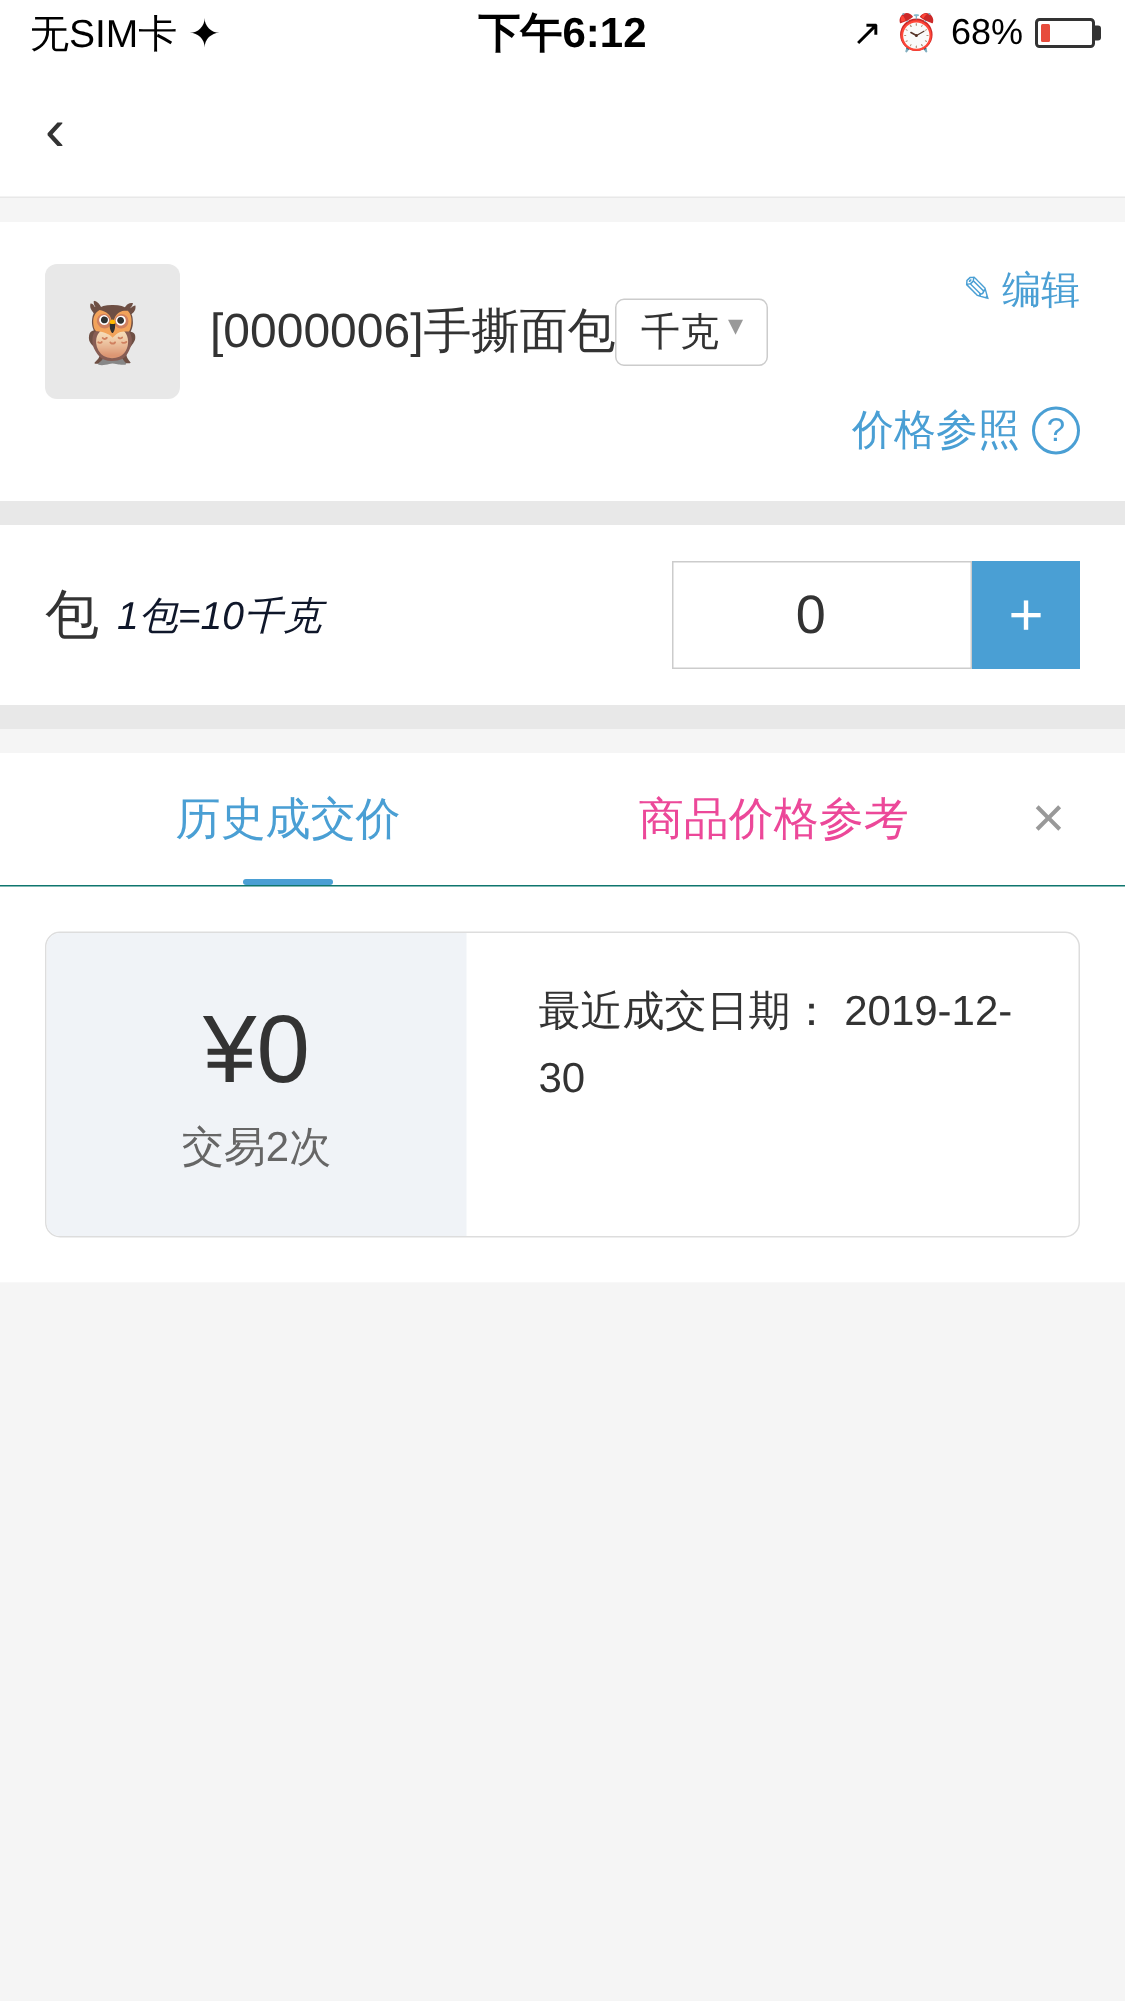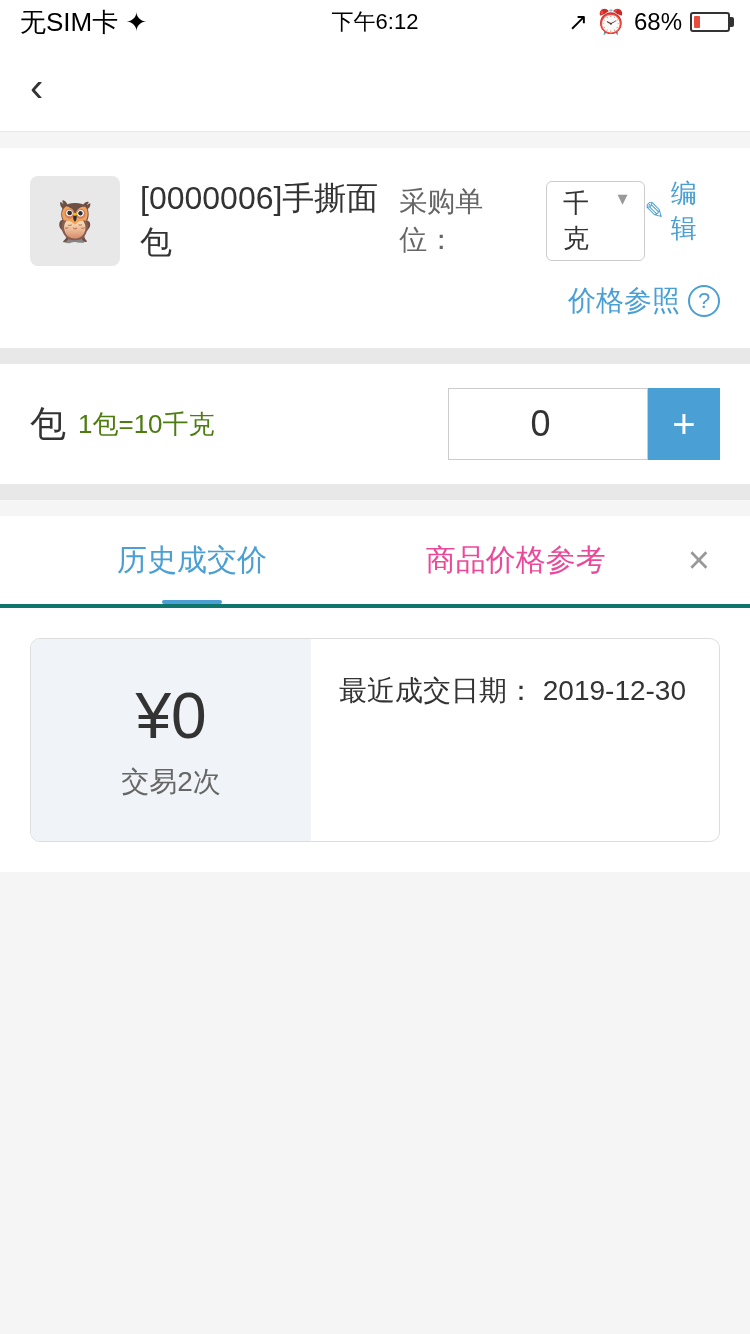--- a/index.html
+++ b/index.html
@@ -31,8 +31,8 @@
       justify-content: flex-end;
     }
     .status-center {
-      font-size: 22px;
-      font-weight: 400;
+      font-size: 28px;
+      font-weight: 700;
       position: absolute;
       left: 50%;
       transform: translateX(-50%);

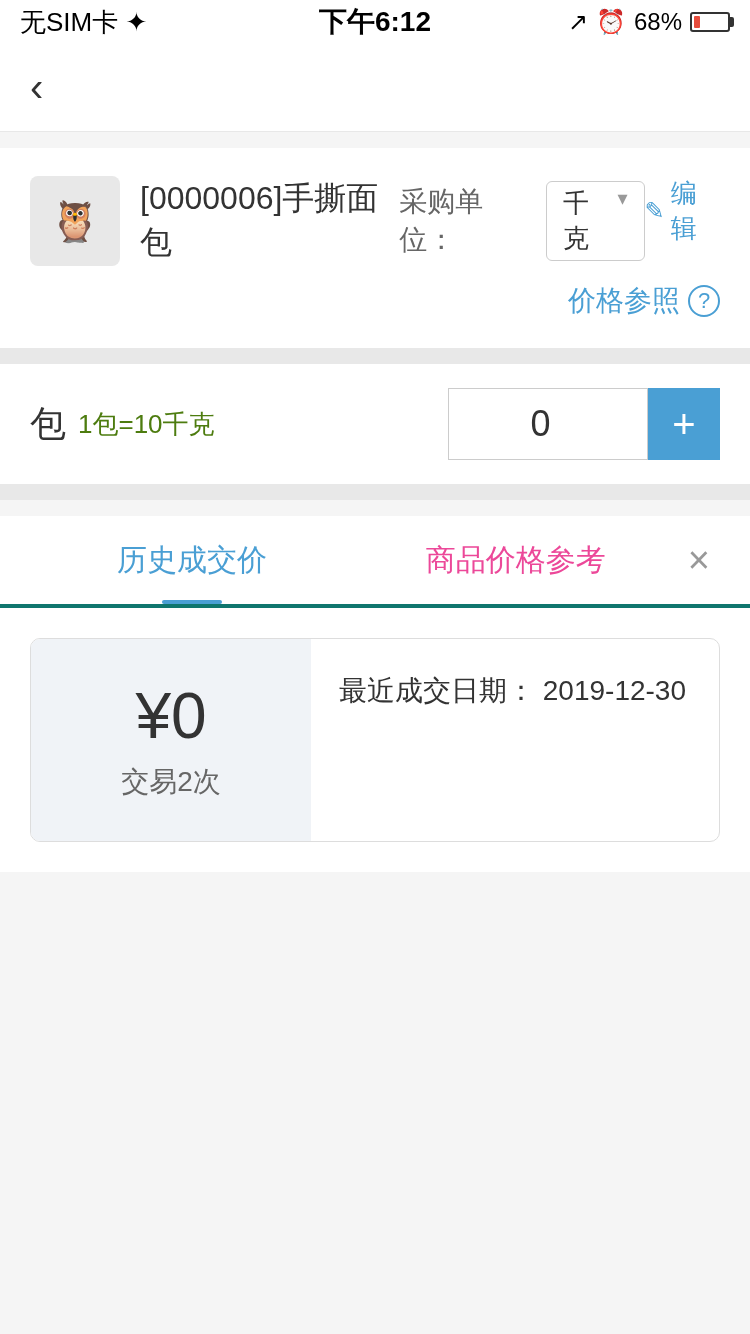--- a/index.html
+++ b/index.html
@@ -376,7 +376,6 @@
       <div class="product-info">
         <span class="product-name">[0000006]手撕面包</span>
         <div class="product-unit-row">
-          <span class="unit-label">采购单位：</span>
           <div class="unit-select">
             <span>千克</span>
             <span class="unit-select-arrow">▾</span>

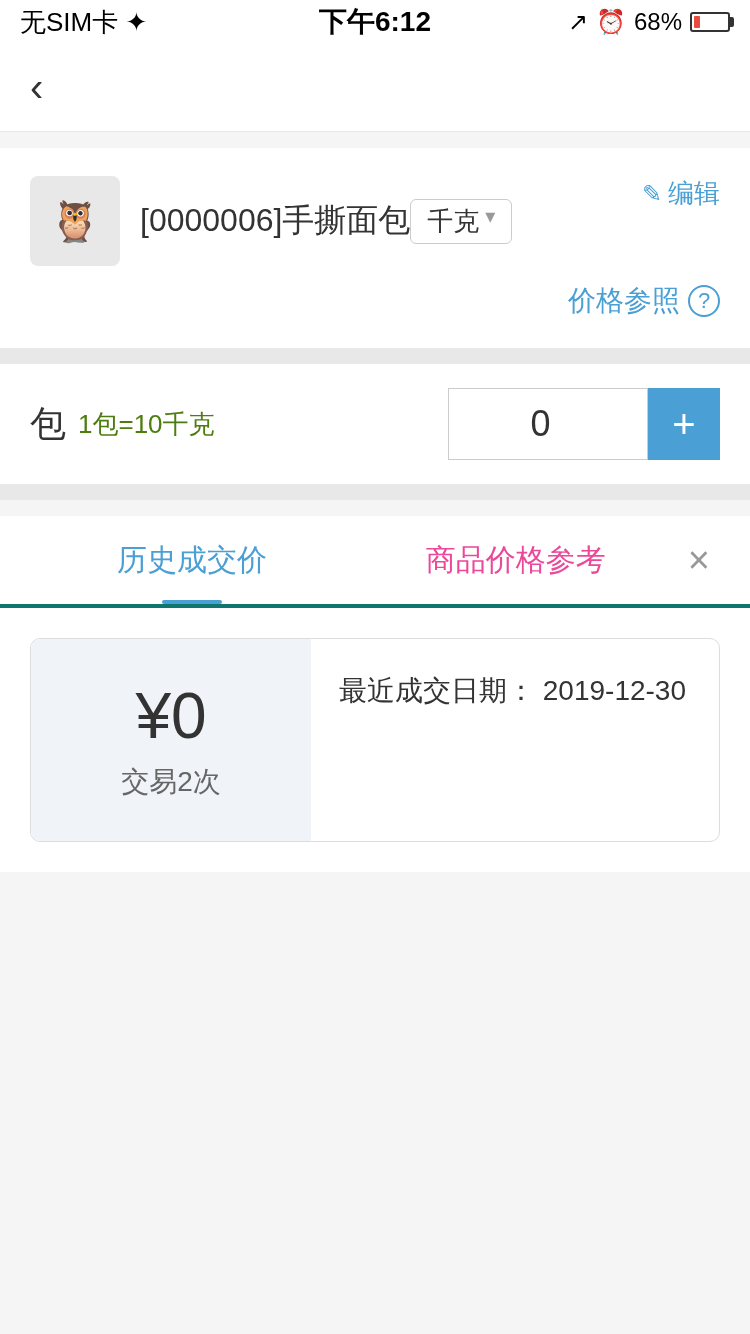--- a/index.html
+++ b/index.html
@@ -176,7 +176,7 @@
       align-items: center;
       justify-content: flex-end;
       gap: 8px;
-      margin-top: 16px;
+      margin-top: 2px;
     }
     .price-ref-link {
       font-size: 28px;

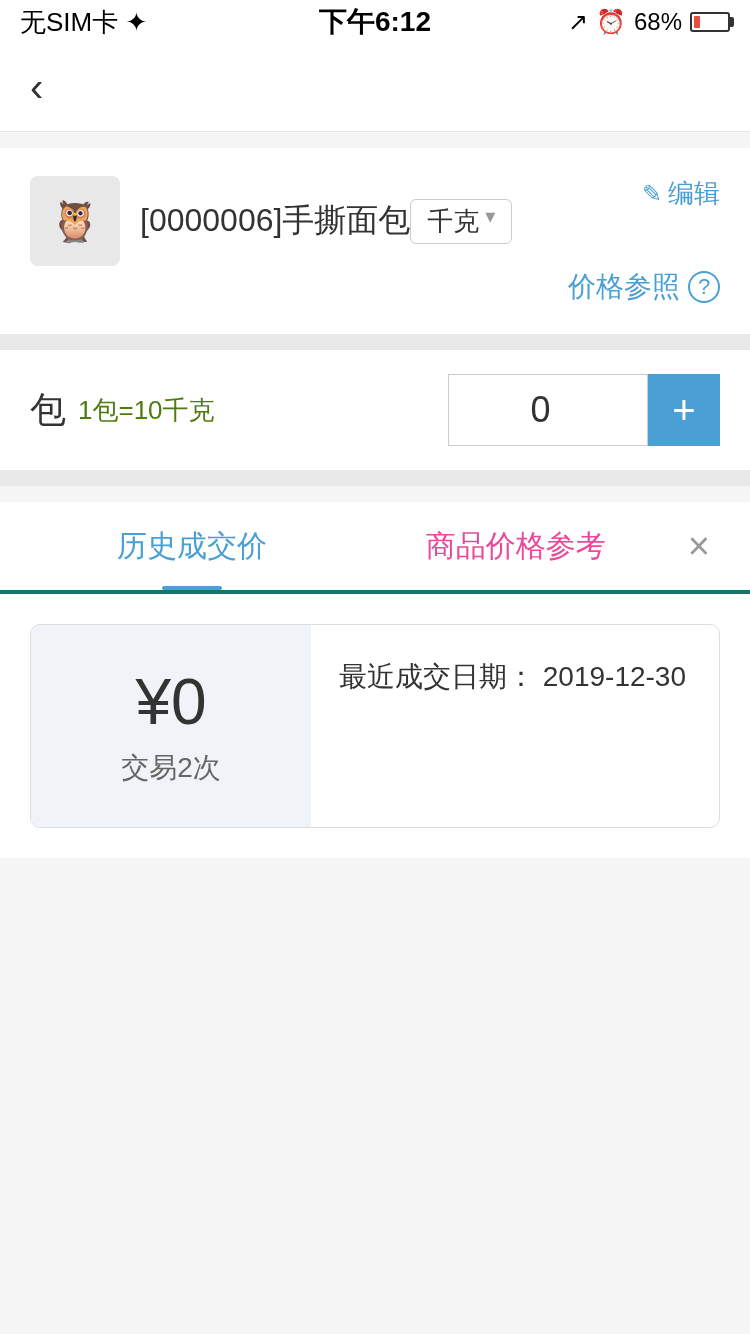--- a/index.html
+++ b/index.html
@@ -220,7 +220,8 @@
     }
     .unit-conversion {
       font-size: 26px;
-      color: #4d7c0f;
+      color: #0f172a;
+      font-style: italic;
     }
     .quantity-input-row {
       display: flex;

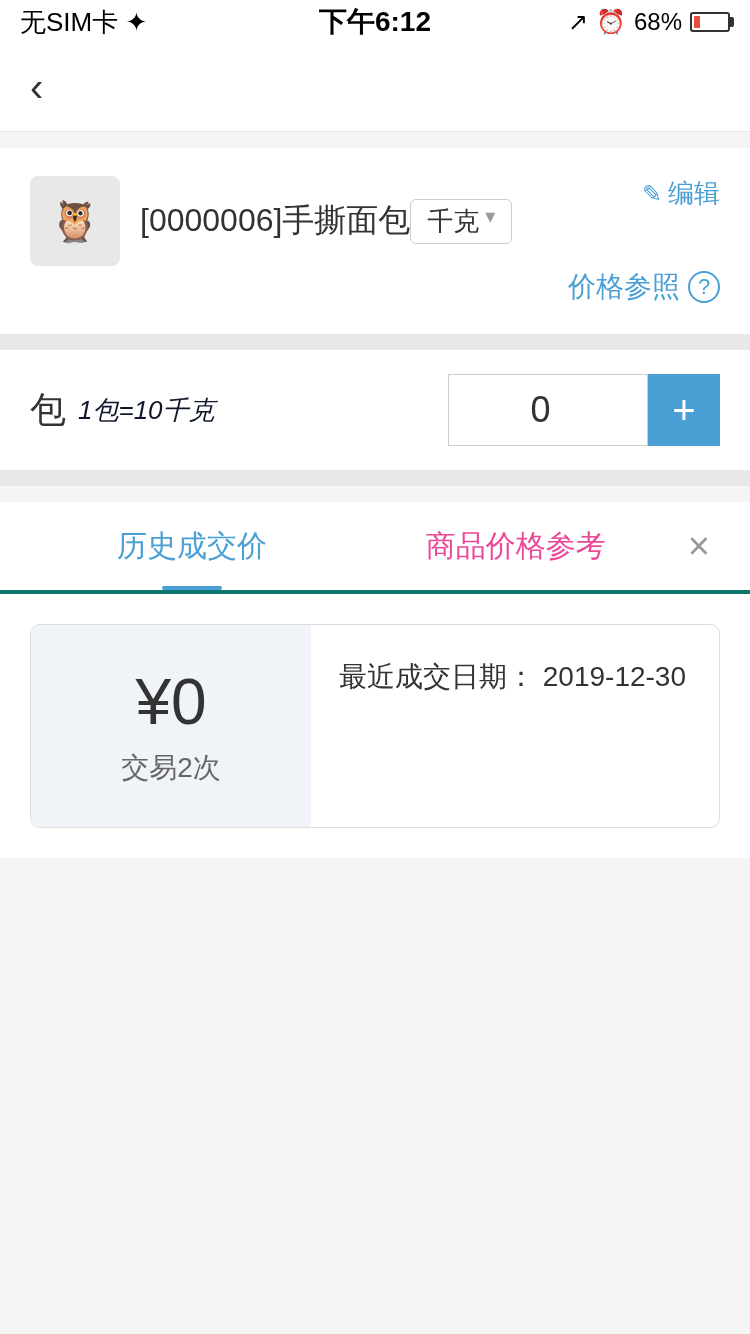--- a/index.html
+++ b/index.html
@@ -254,7 +254,7 @@
     .tabs-container {
       background: #fff;
       margin-top: 16px;
-      border-bottom: 4px solid #0f766e;
+      border-bottom: 1px solid #0f766e;
       display: flex;
       align-items: center;
       padding: 0 30px;

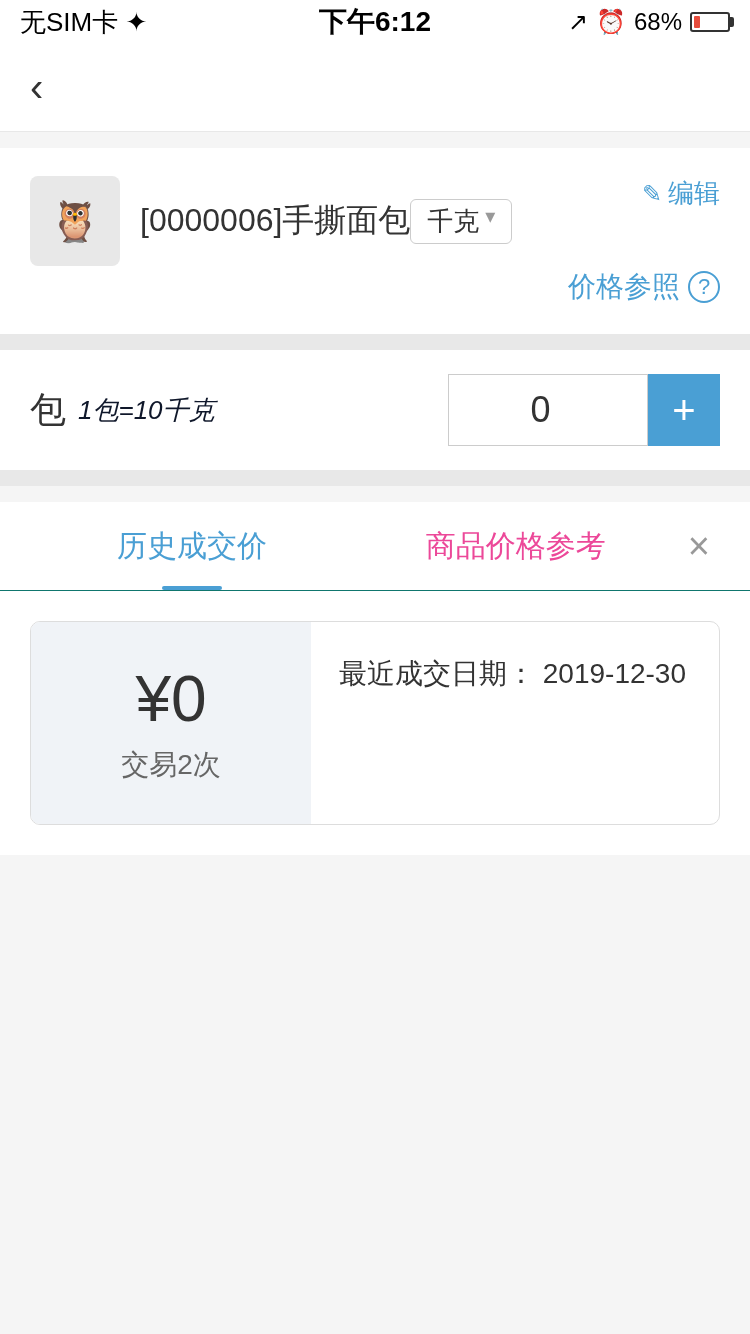--- a/index.html
+++ b/index.html
@@ -330,6 +330,7 @@
       display: flex;
       flex-direction: column;
       gap: 32px;
+      margin-left: 20px;
     }
     .price-detail-row {
       font-size: 28px;

